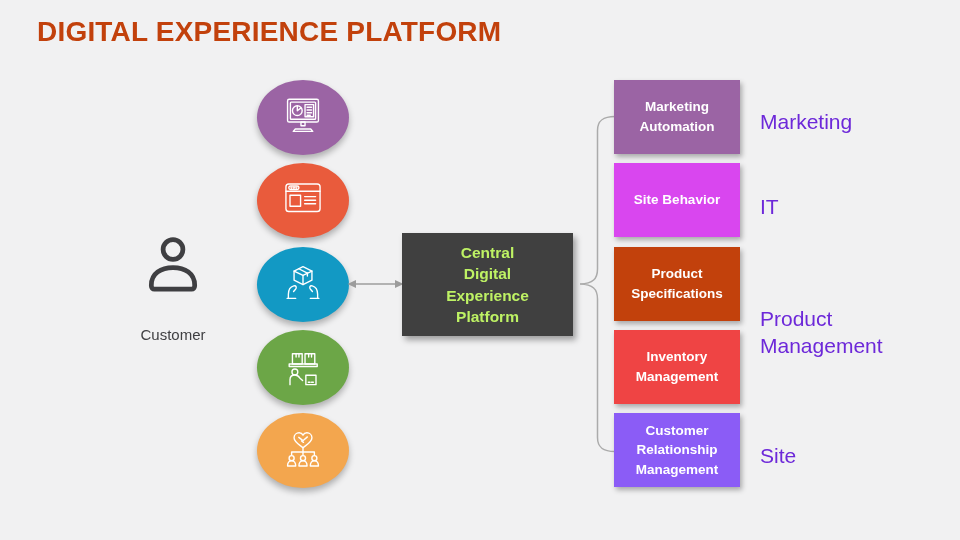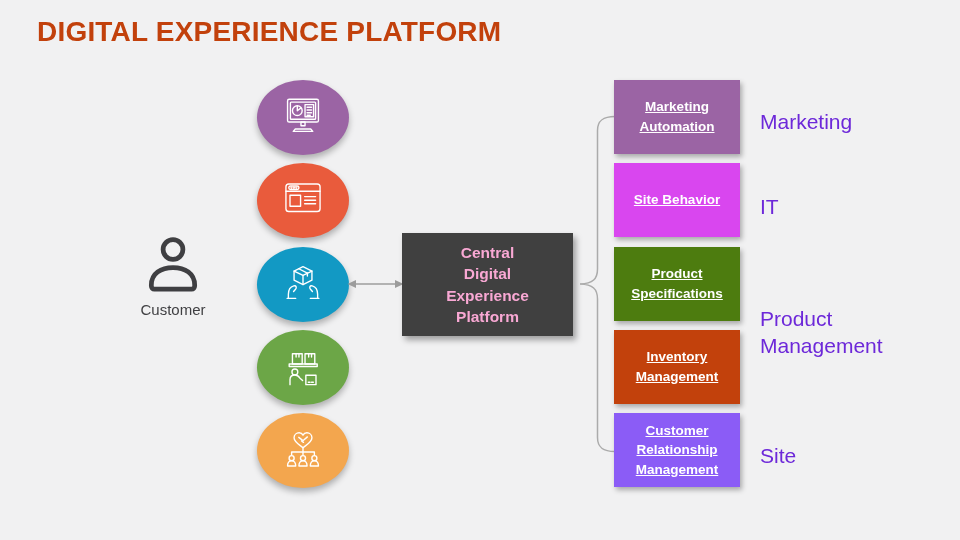--- a/index.html
+++ b/index.html
@@ -39,7 +39,6 @@
     display:flex;align-items:center;justify-content:center;text-align:center;
     padding:0 18px;box-sizing:border-box;
     box-shadow:2px 3px 5px rgba(0,0,0,.3);
-    text-decoration:underline;
   }
   .sys-1{top:80px}.sys-2{top:163px}.sys-3{top:247px}.sys-4{top:330px}.sys-5{top:413px}
   

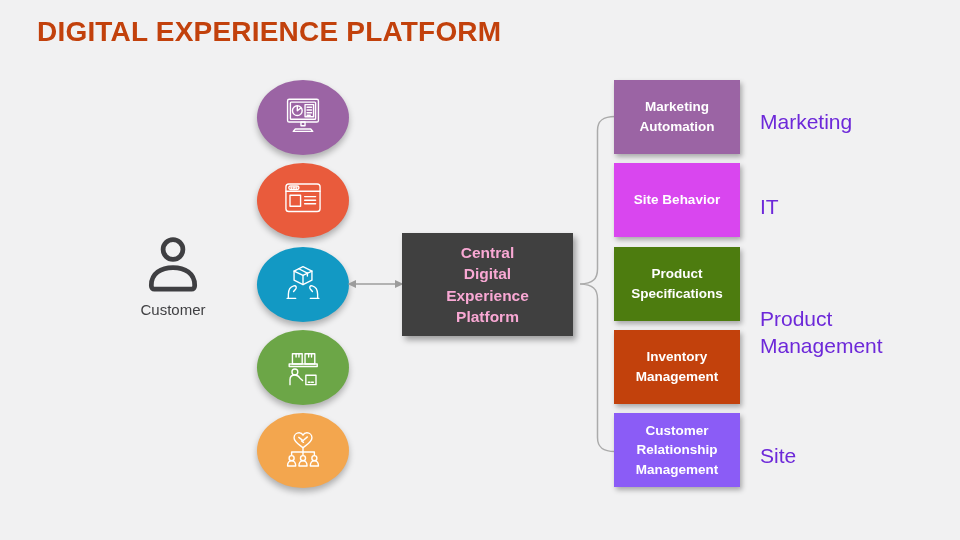--- a/index.html
+++ b/index.html
@@ -28,7 +28,7 @@
   
   .central{
     position:absolute;left:402px;top:233px;width:171px;height:103px;
-    color:#f9a8d4;font-weight:bold;font-size:15.5px;line-height:1.37;
+    color:#bef264;font-weight:bold;font-size:15.5px;line-height:1.37;
     display:flex;align-items:center;justify-content:center;text-align:center;
     white-space:pre-line;box-shadow:3px 4px 6px rgba(0,0,0,.35);
   }

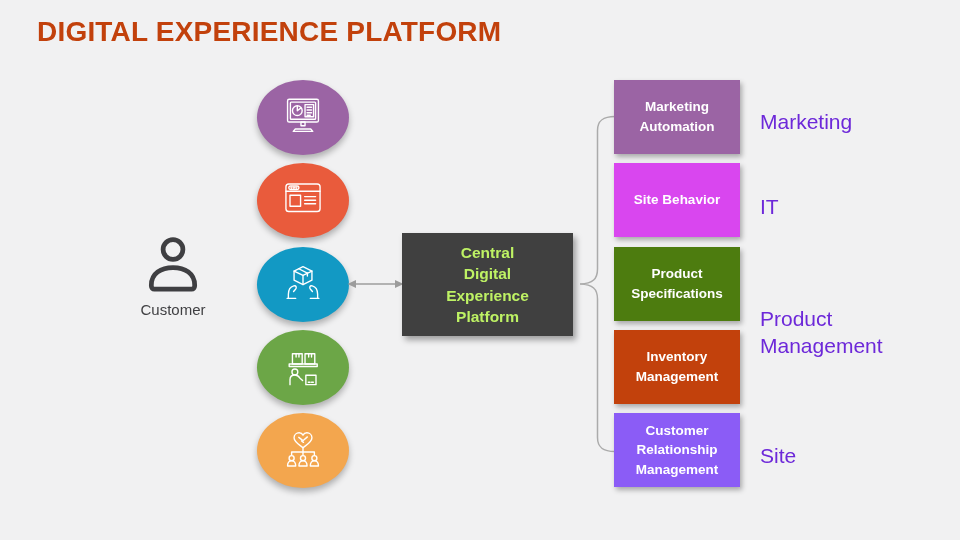--- a/index.html
+++ b/index.html
@@ -155,7 +155,7 @@
 
 <div class="sysbox sys-1" style="background-color: rgb(155, 100, 164);">Marketing Automation</div>
 <div class="sysbox sys-2" style="background-color: #d946ef;">Site Behavior</div>
-<div class="sysbox sys-3" style="background-color: #4d7c0f;">Product Specifications</div>
+<div class="sysbox sys-3" style="background-color: #c2410c;">Product Specifications</div>
 <div class="sysbox sys-4" style="background-color: #c2410c;">Inventory Management</div>
 <div class="sysbox sys-5" style="background-color: #8b5cf6;">Customer Relationship Management</div>
 

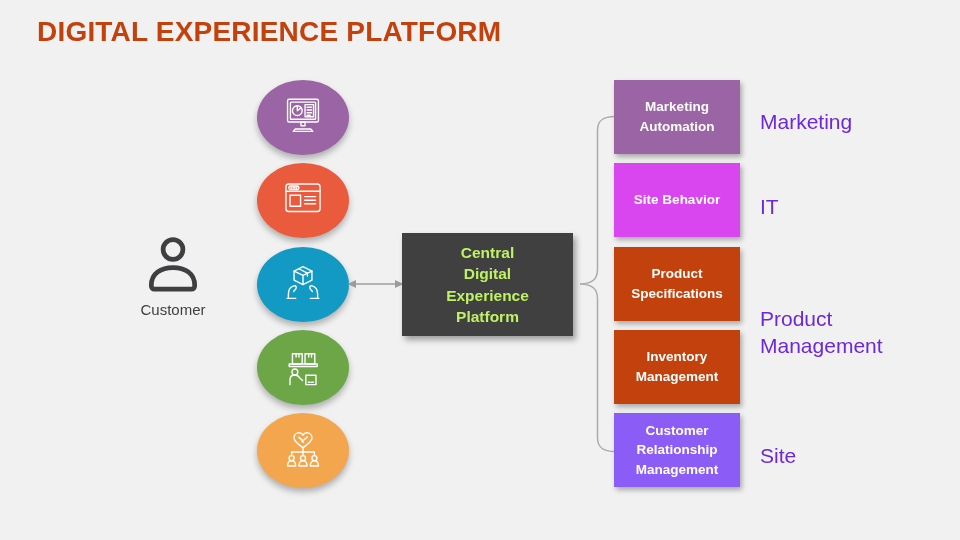--- a/index.html
+++ b/index.html
@@ -15,7 +15,7 @@
   
   .customer{position:absolute;left:128px;top:233px;width:90px;text-align:center;color:#3F3F42;}
   .customer svg{width:66px;height:66px;display:block;margin:0 auto;}
-  .customer-label{font-size:15px;margin-top:2px;}
+  .customer-label{font-size:15px;margin-top:27px;}
   
   .channel{
     position:absolute;left:257px;width:92px;height:75px;border-radius:50%;

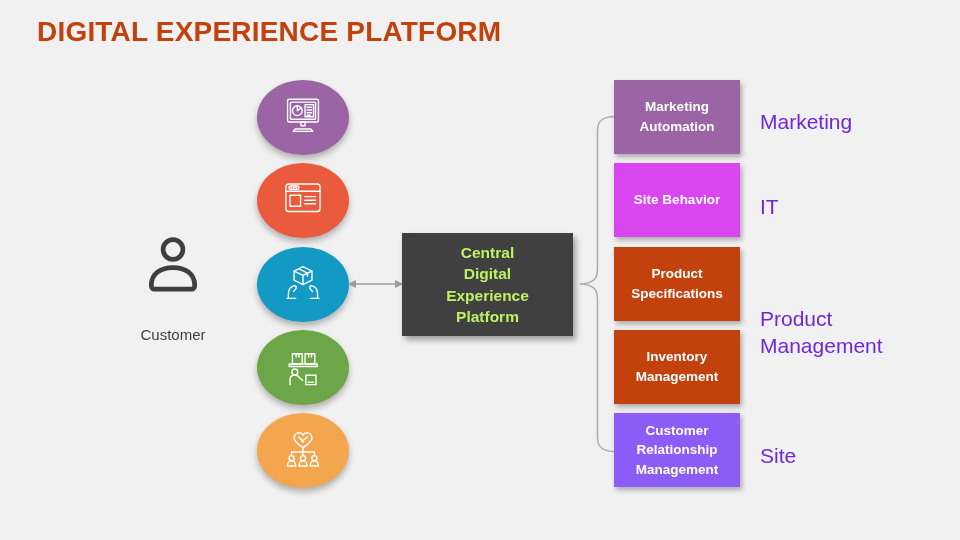--- a/index.html
+++ b/index.html
@@ -156,7 +156,7 @@
 <div class="sysbox sys-1" style="background-color: rgb(155, 100, 164);">Marketing Automation</div>
 <div class="sysbox sys-2" style="background-color: #d946ef;">Site Behavior</div>
 <div class="sysbox sys-3" style="background-color: #c2410c;">Product Specifications</div>
-<div class="sysbox sys-4" style="background-color: #c2410c;">Inventory Management</div>
+<div class="sysbox sys-4" style="background-color: #ef4444;">Inventory Management</div>
 <div class="sysbox sys-5" style="background-color: #8b5cf6;">Customer Relationship Management</div>
 
 <div class="dept dept-1">Marketing</div>

